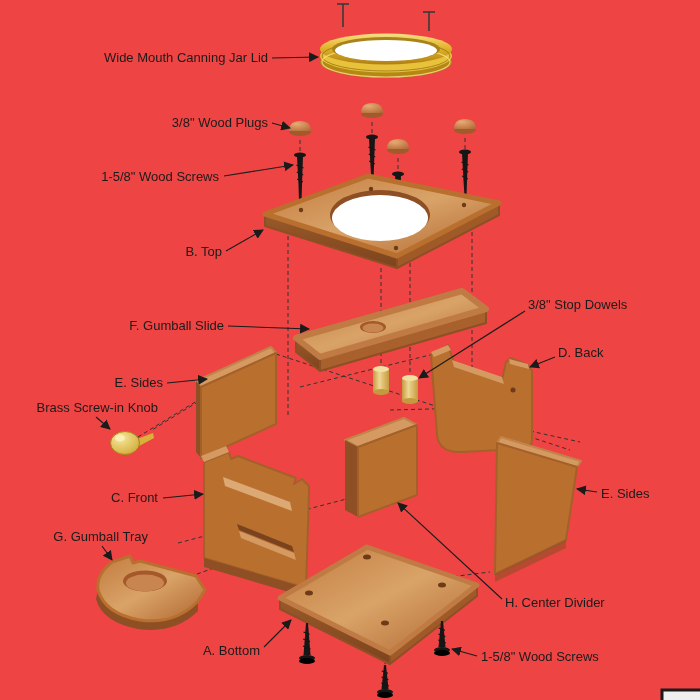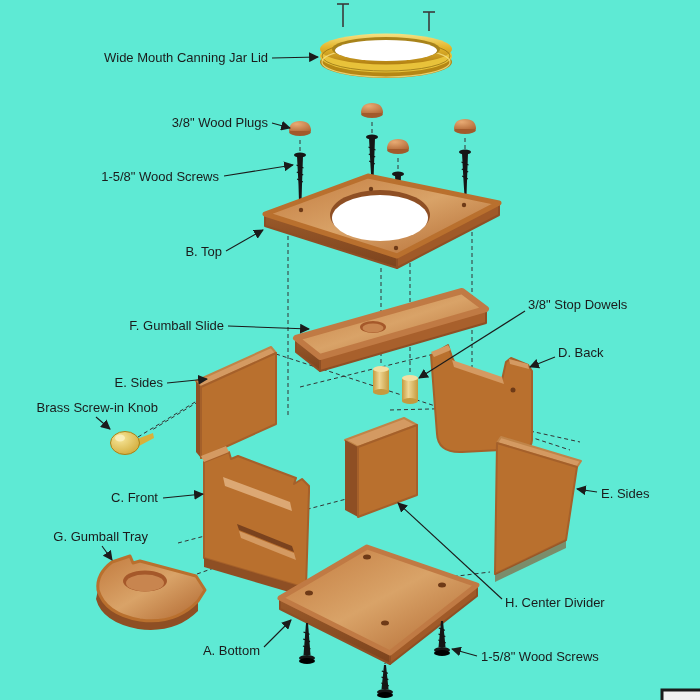--- a/index.html
+++ b/index.html
@@ -3,7 +3,7 @@
 <meta charset="utf-8">
 <style>
   html,body{margin:0;padding:0;background:#ffffff;}
-  .canvas{position:relative;width:700px;height:700px;background:#5eead4;overflow:hidden;
+  .canvas{position:relative;width:700px;height:700px;background:#ef4444;overflow:hidden;
           font-family:"Liberation Sans", sans-serif;}
   svg{display:block;}
   text{font-family:"Liberation Sans", sans-serif;font-size:13px;fill:#1b1b1b;}

